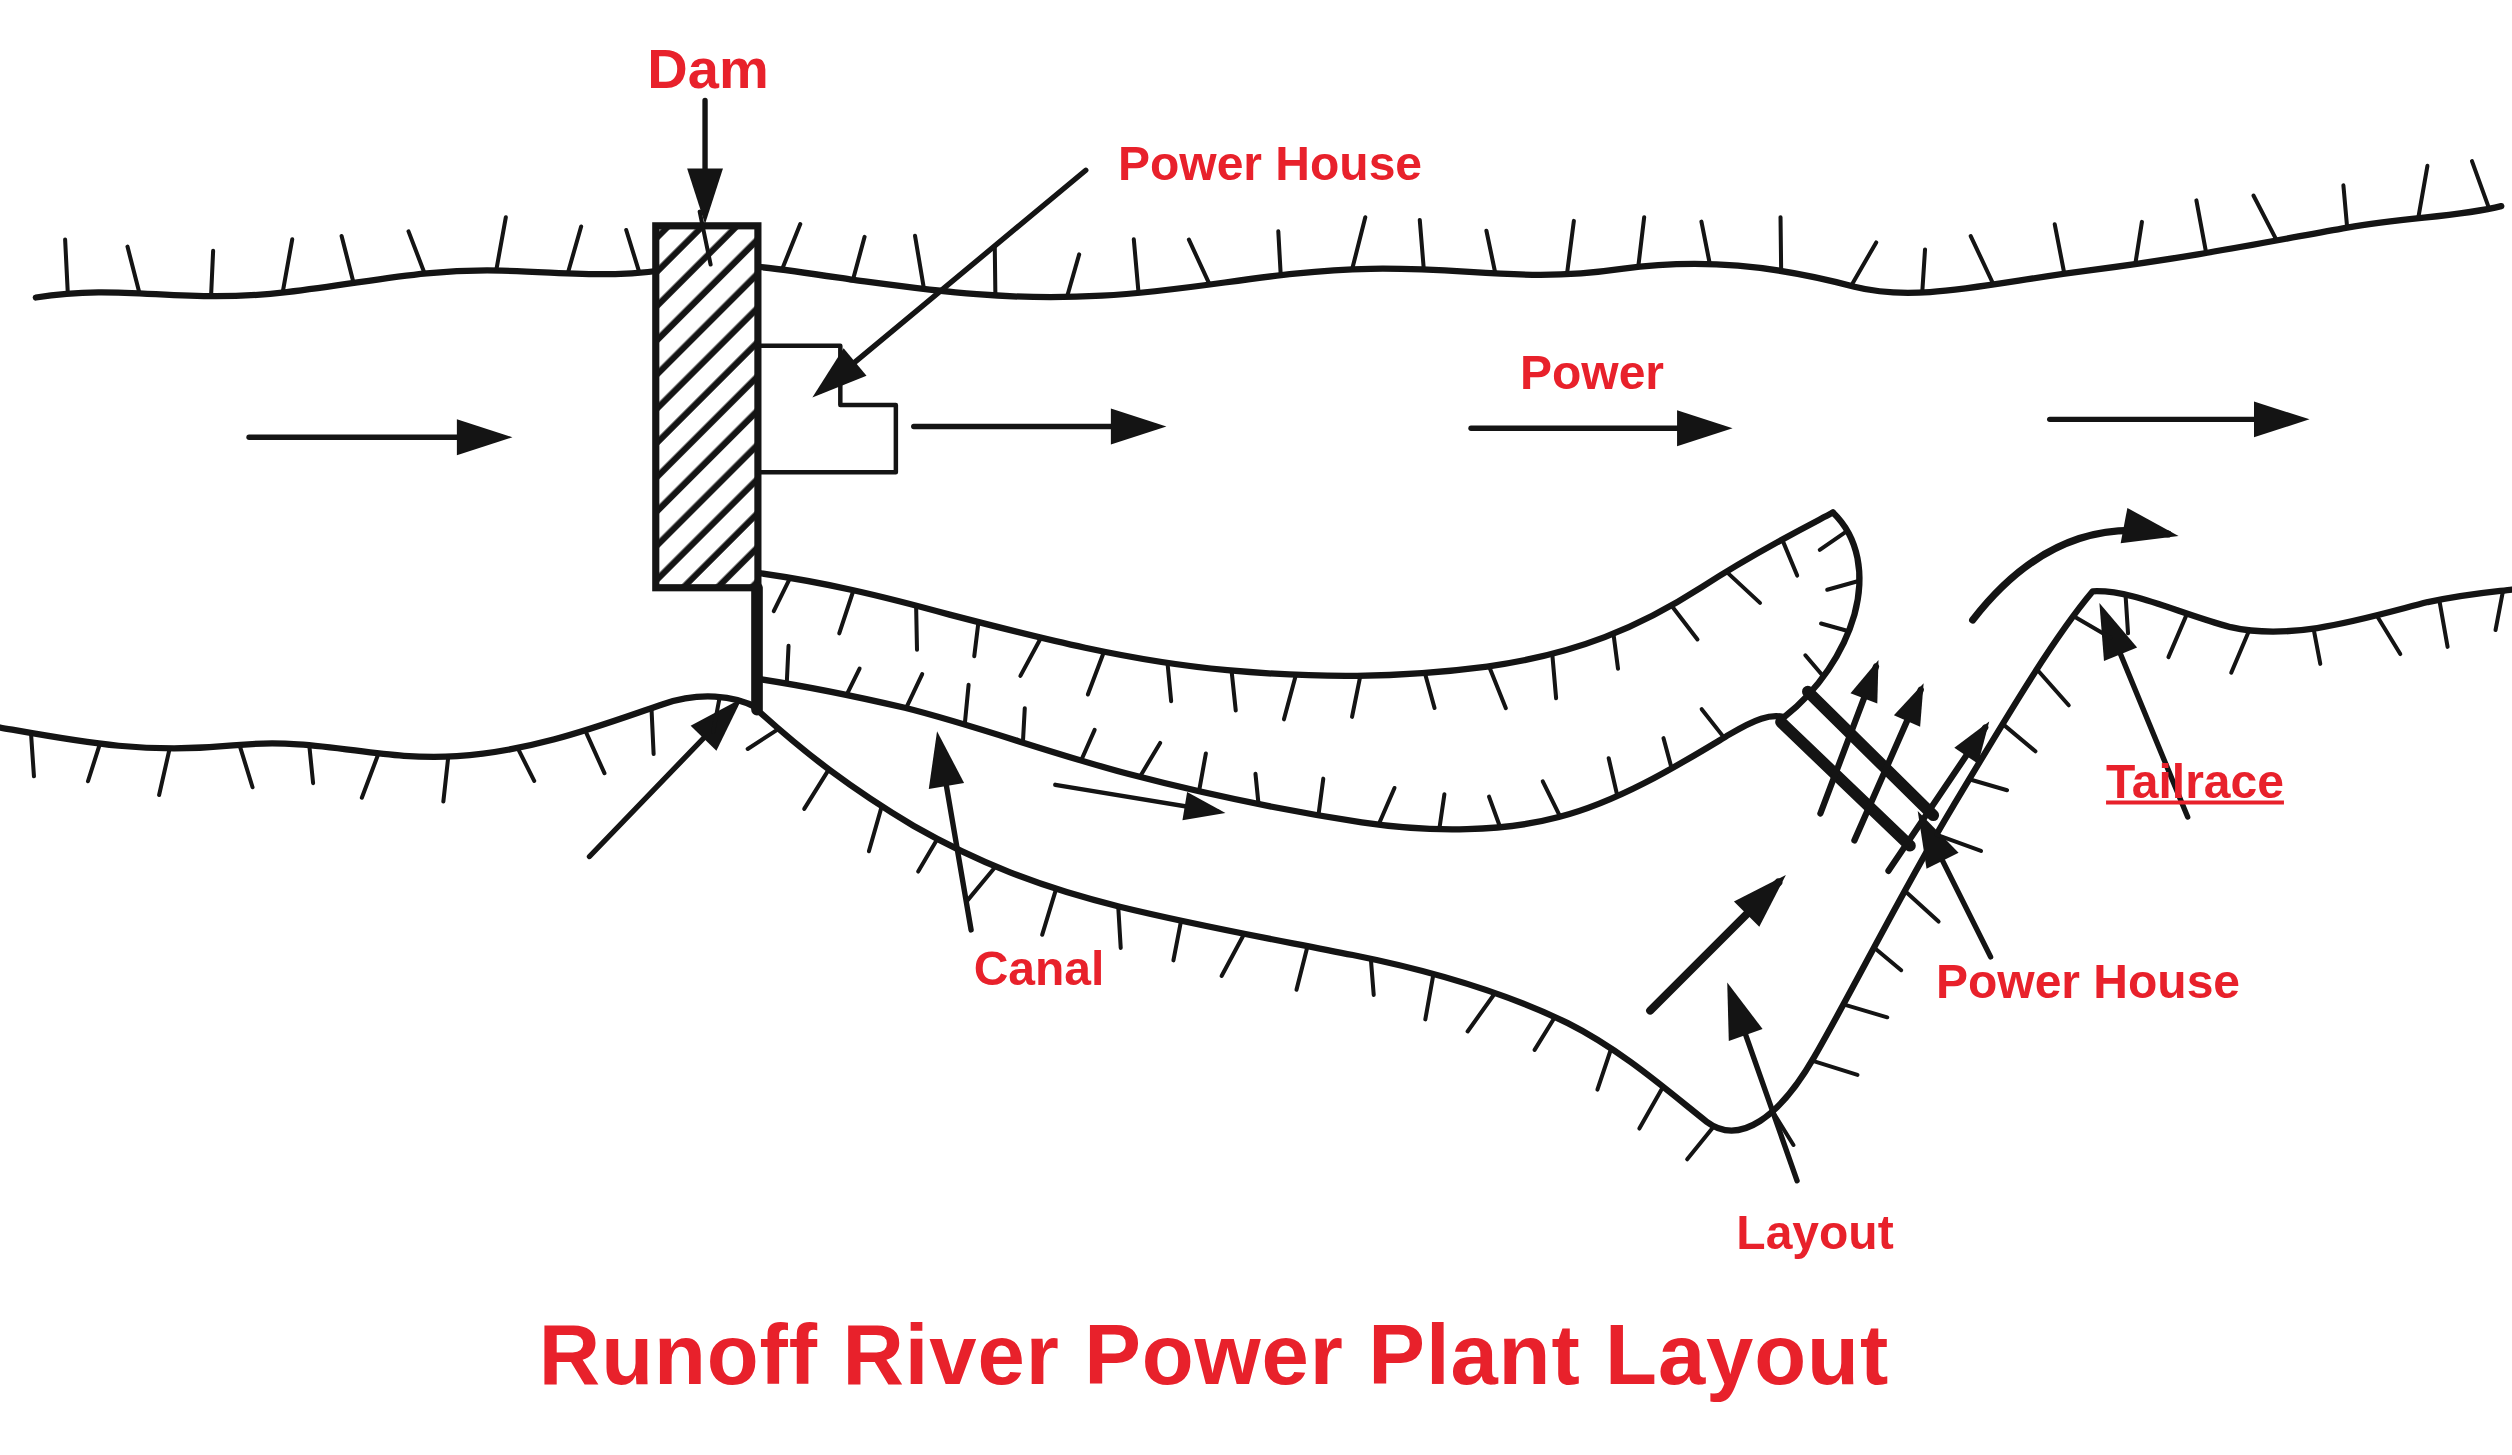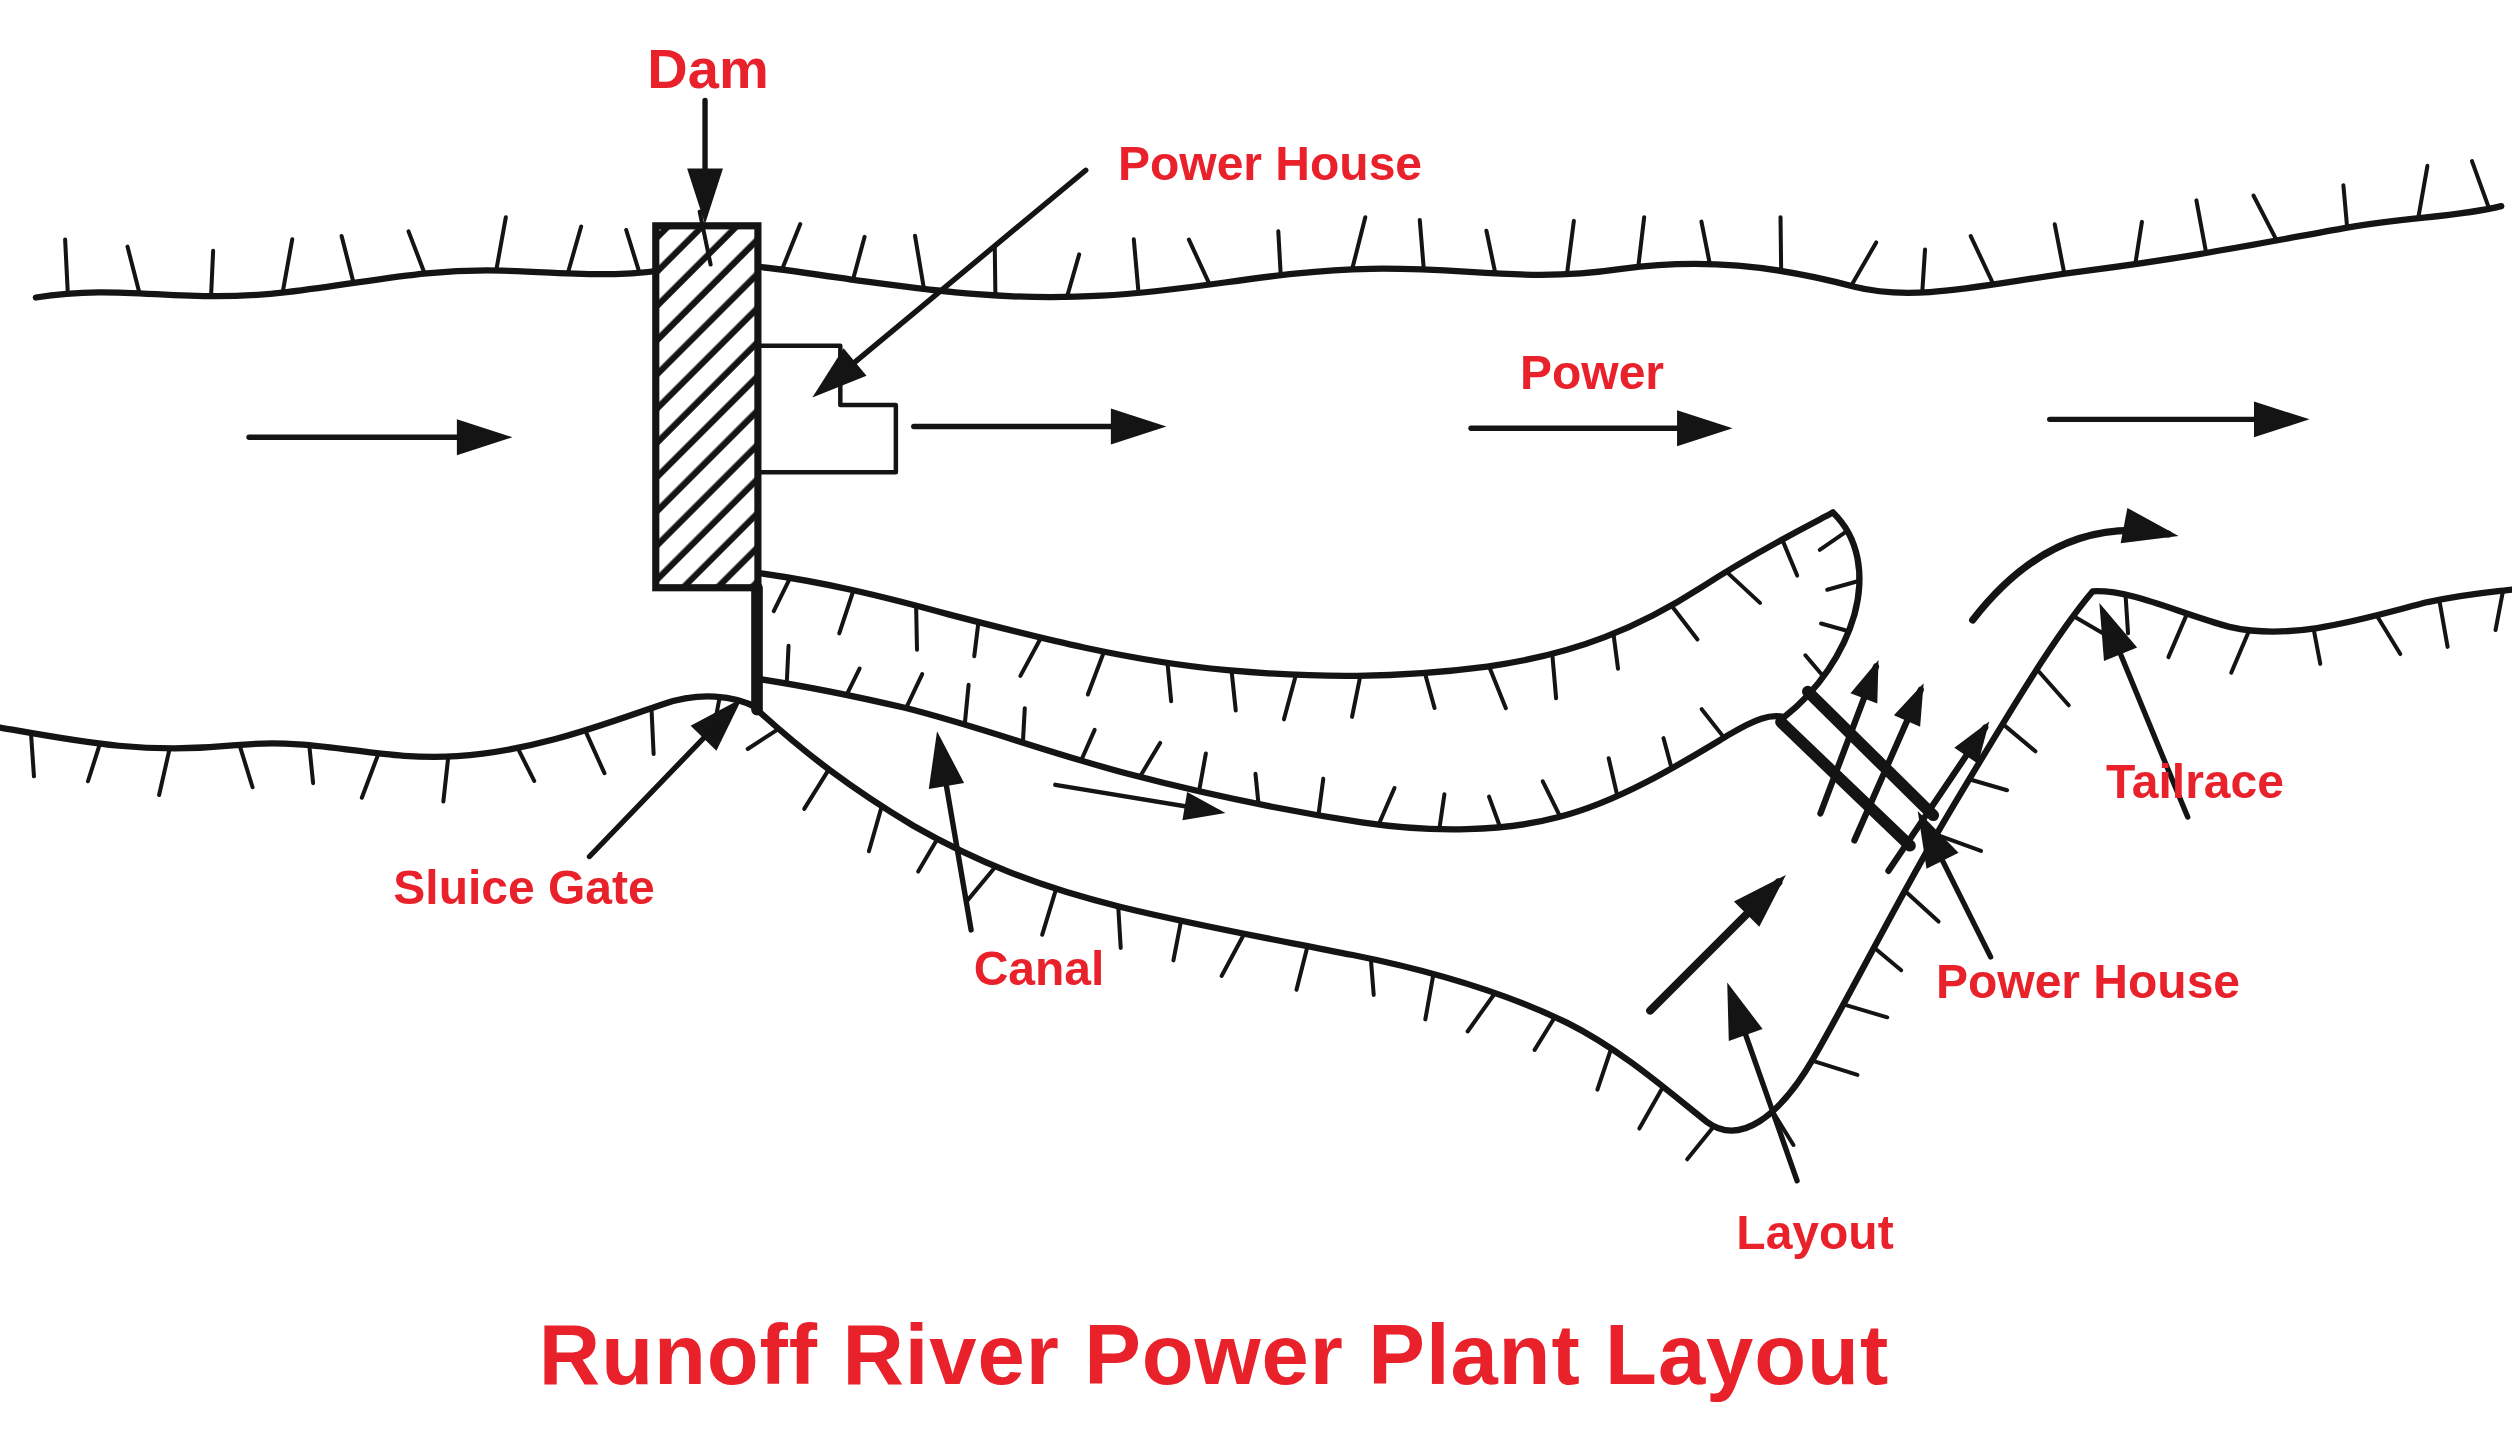--- a/index.html
+++ b/index.html
@@ -255,7 +255,7 @@
   <div class="label" style="left:1592px; top:372px;">Power</div>
   <div class="label" style="left:524px;  top:887px;">Sluice Gate</div>
   <div class="label" style="left:1039px; top:968px;">Canal</div>
-  <div class="label" style="left:2195px; top:781px;">Tailrace</div>
+  <div class="label" style="left:2195px; top:781px;text-decoration:underline;">Tailrace</div>
   <div class="label" style="left:2088px; top:981px;">Power House</div>
   <div class="label" style="left:1815px; top:1232px;">Layout</div>
 

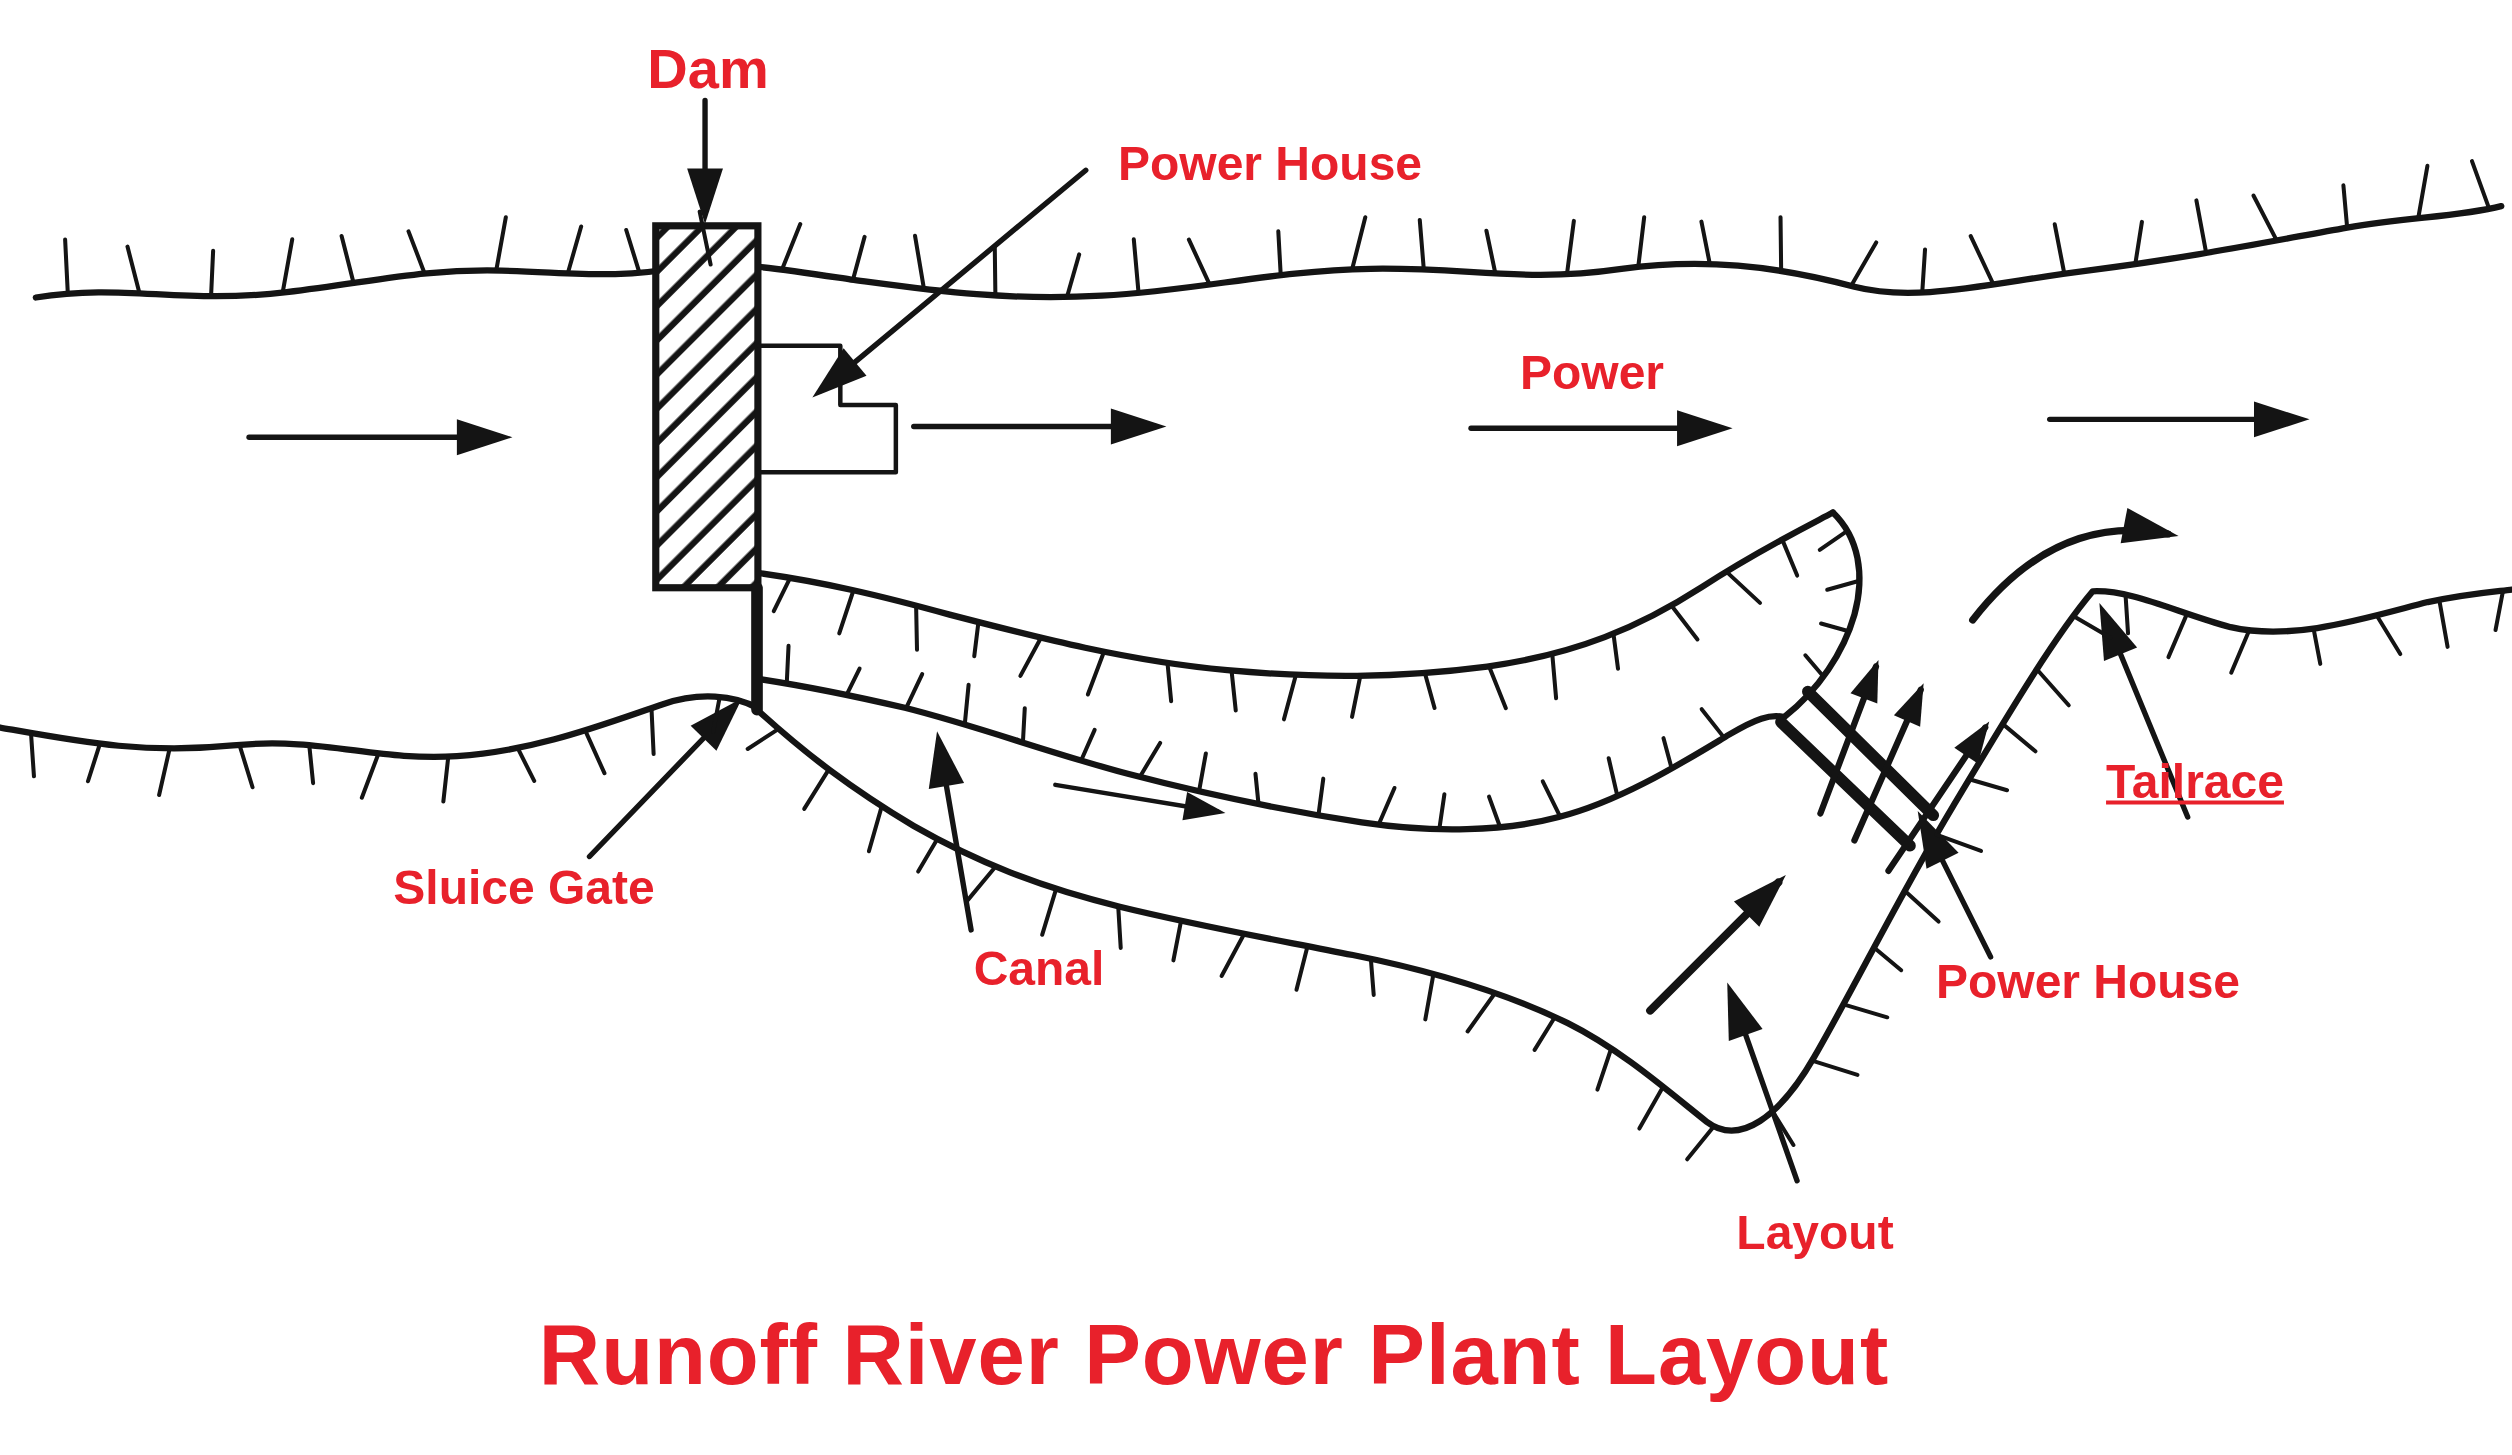--- a/index.html
+++ b/index.html
@@ -253,7 +253,6 @@
   <div class="label dam" style="left:708px;  top:68px;">Dam</div>
   <div class="label" style="left:1270px; top:163px;">Power House</div>
   <div class="label" style="left:1592px; top:372px;">Power</div>
-  <div class="label" style="left:524px;  top:887px;">Sluice Gate</div>
   <div class="label" style="left:1039px; top:968px;">Canal</div>
   <div class="label" style="left:2195px; top:781px;text-decoration:underline;">Tailrace</div>
   <div class="label" style="left:2088px; top:981px;">Power House</div>

